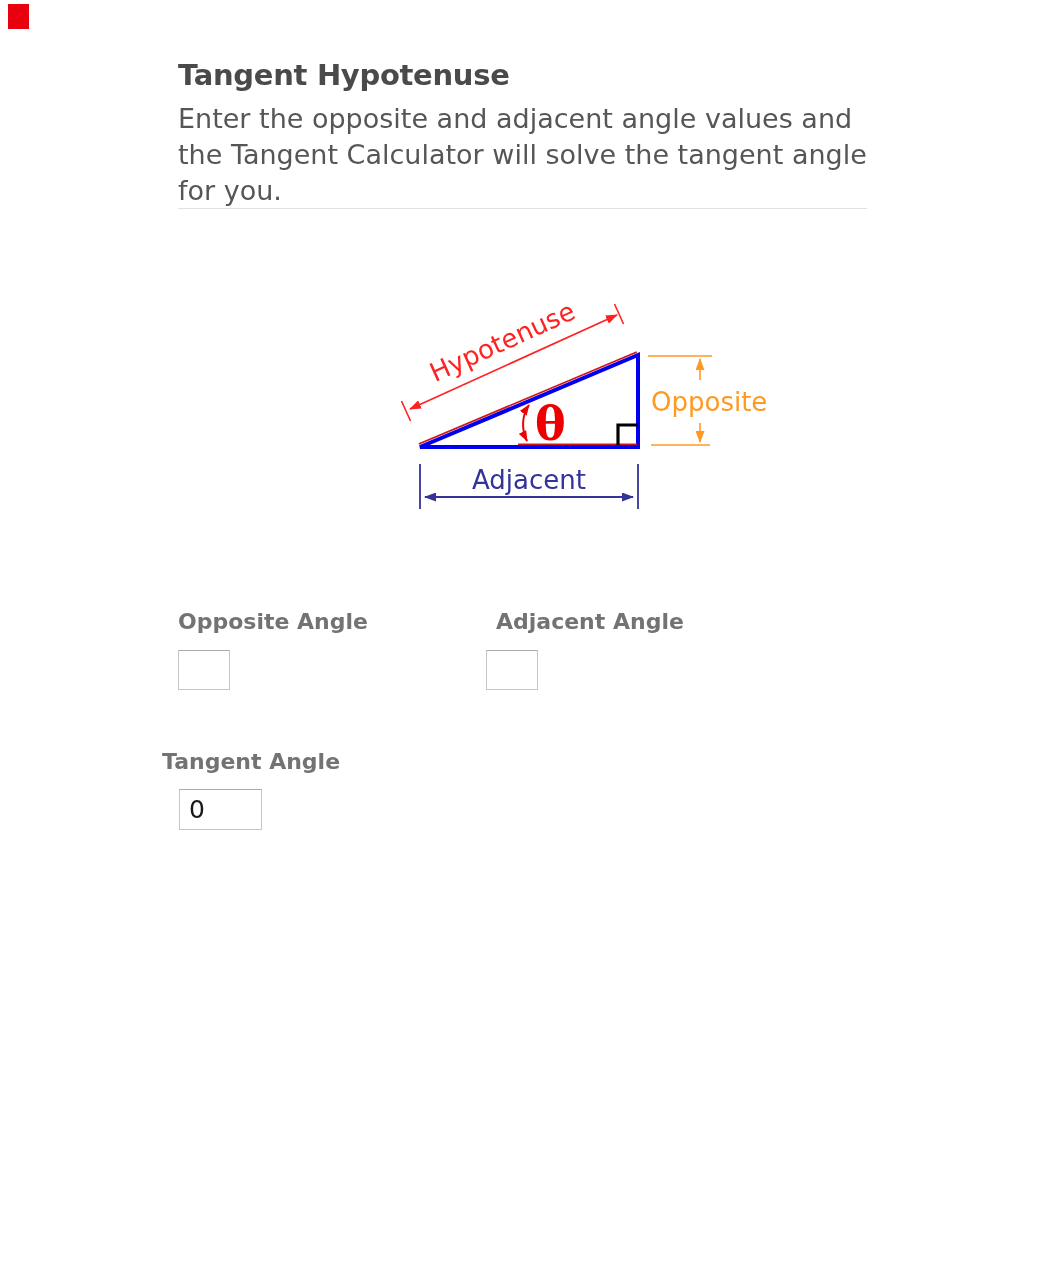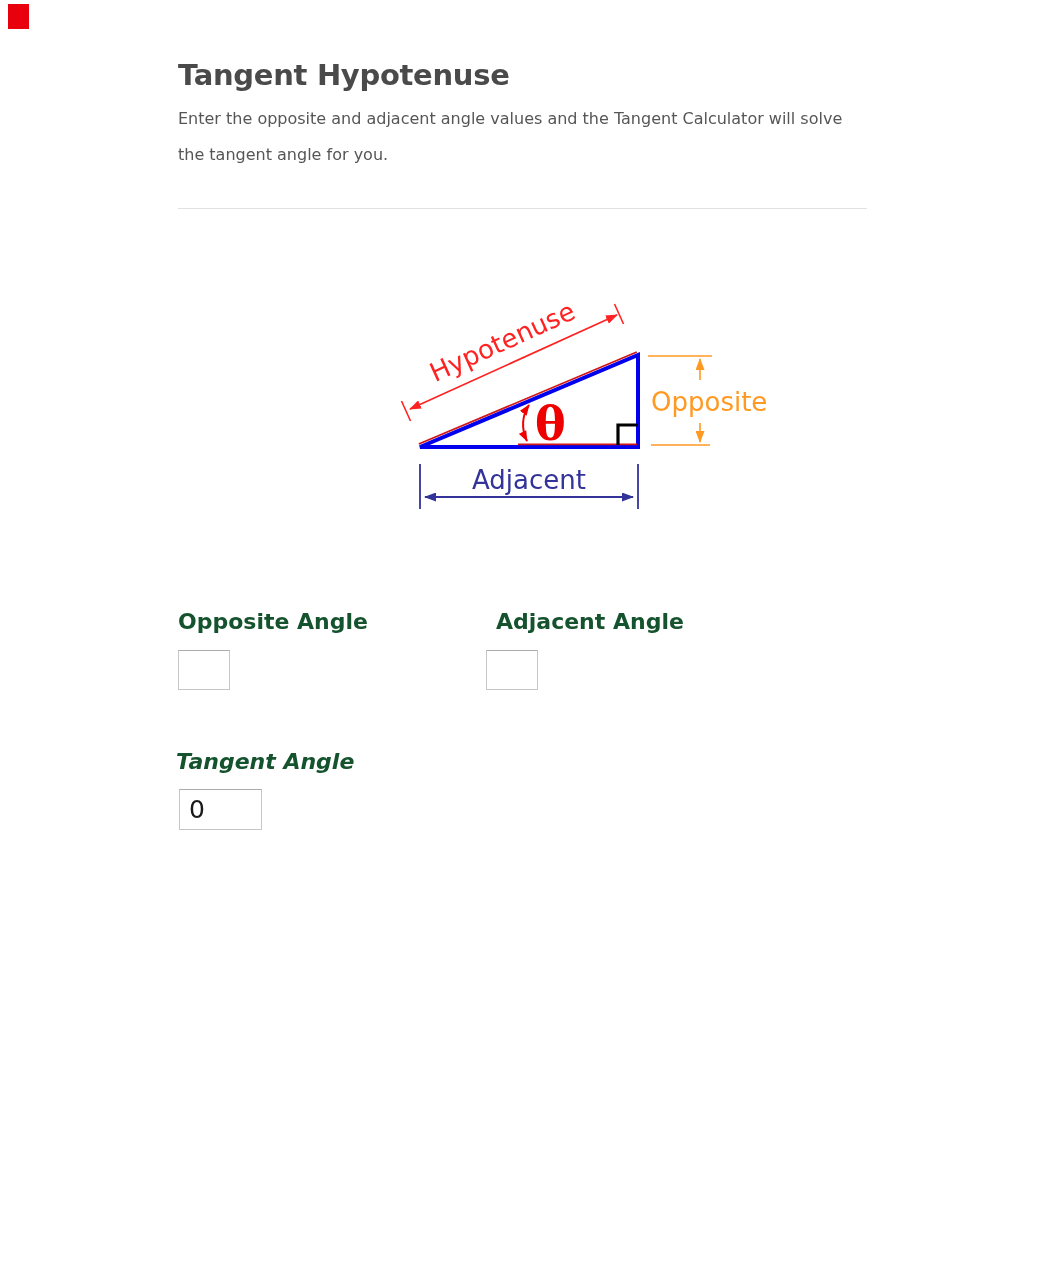--- a/index.html
+++ b/index.html
@@ -17,7 +17,7 @@
   }
   .page-desc {
     position:absolute; left:178px; top:101px; margin:0; width:692px;
-    font-size:16px; line-height:36px; color:#565656;
+    font-size:27px; line-height:36px; color:#565656;
   }
   .divider {
     position:absolute; left:178px; top:208px; width:689px; height:1px;

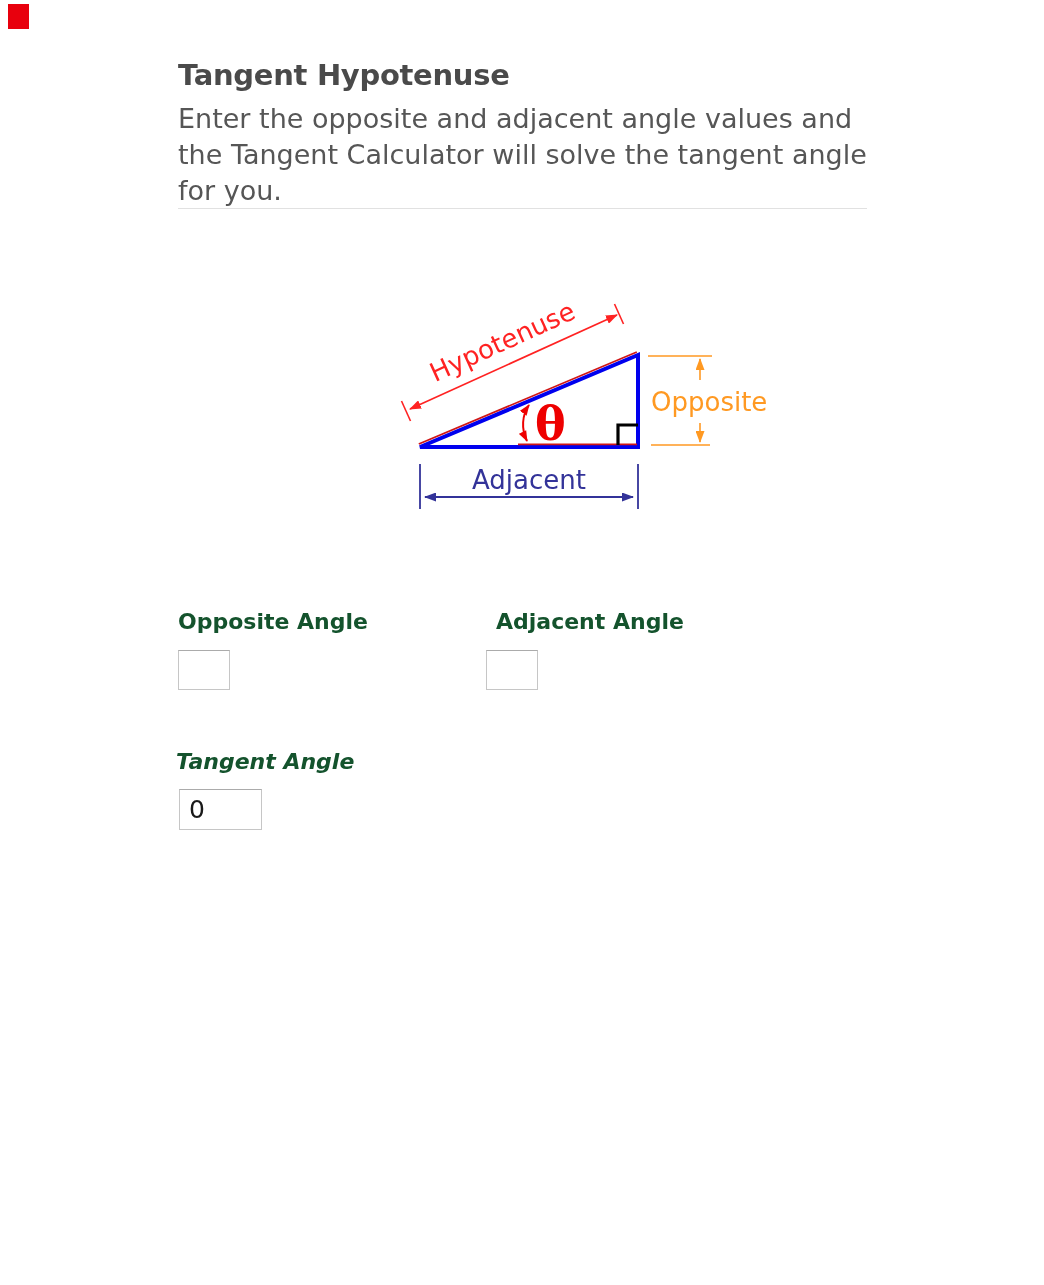--- a/index.html
+++ b/index.html
@@ -36,7 +36,7 @@
     font-size:46px; font-weight:bold;
   }
   .field-label {
-    position:absolute; font-size:22px; font-weight:bold; color:#14532d;
+    position:absolute; font-size:22px; font-weight:bold; color:#737373;
     line-height:24px;
   }
   .lbl-opposite { left:178px; top:610px; }

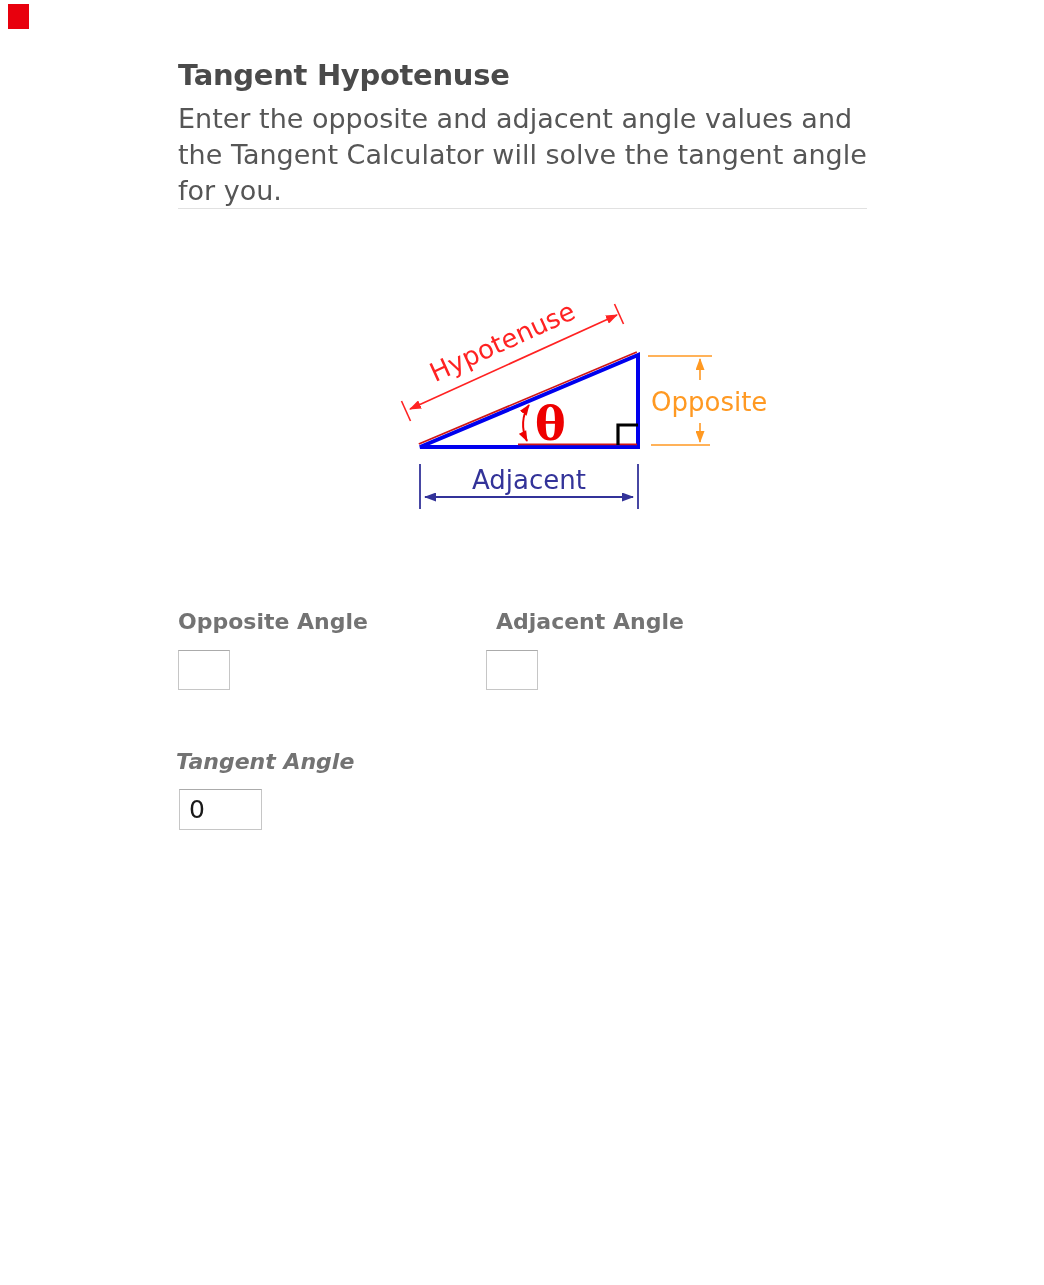--- a/index.html
+++ b/index.html
@@ -41,7 +41,7 @@
   }
   .lbl-opposite { left:178px; top:610px; }
   .lbl-adjacent { left:496px; top:610px; }
-  .lbl-tangent  { left:176px; top:750px;font-style:italic; }
+  .lbl-tangent  { left:162px; top:750px; }
   .angle-input {
     position:absolute; width:52px; height:40px; box-sizing:border-box;
     border:1px solid #c6c6c6; border-top-color:#ababab; background:#ffffff;

